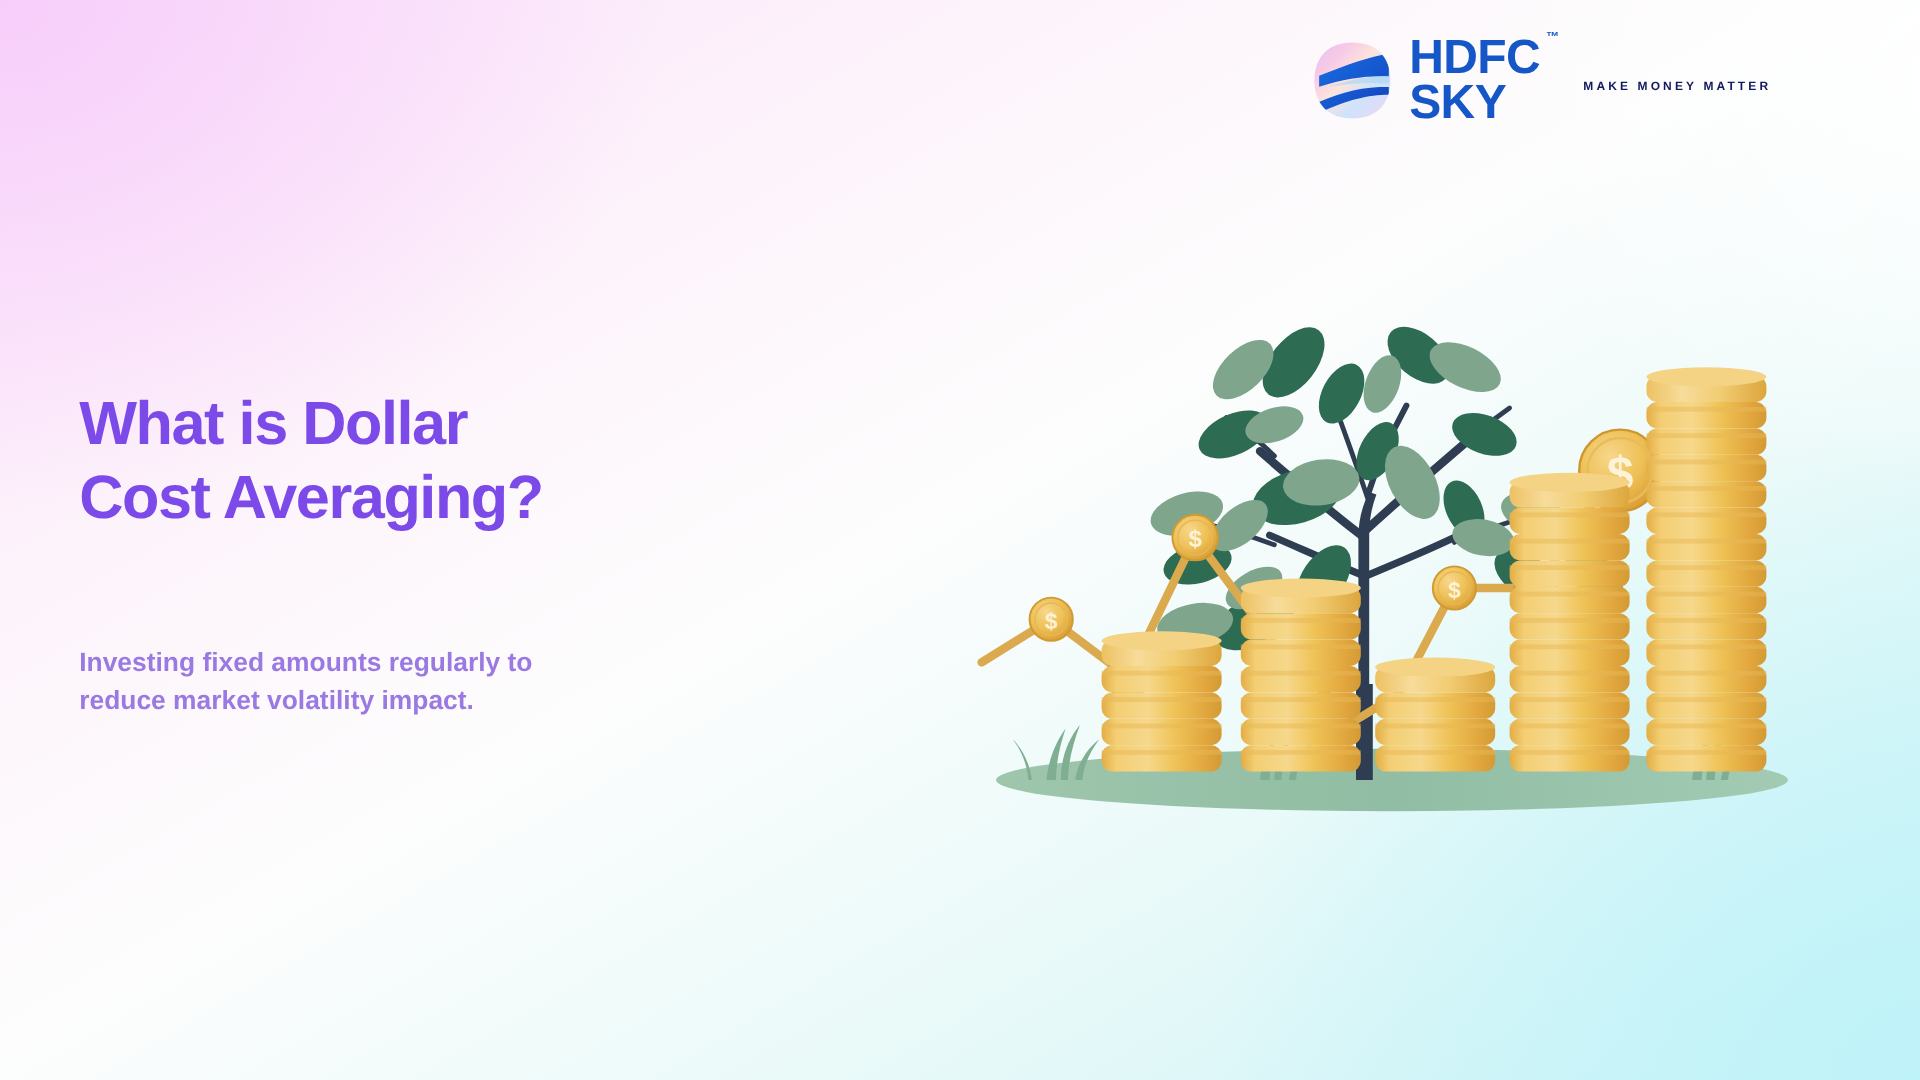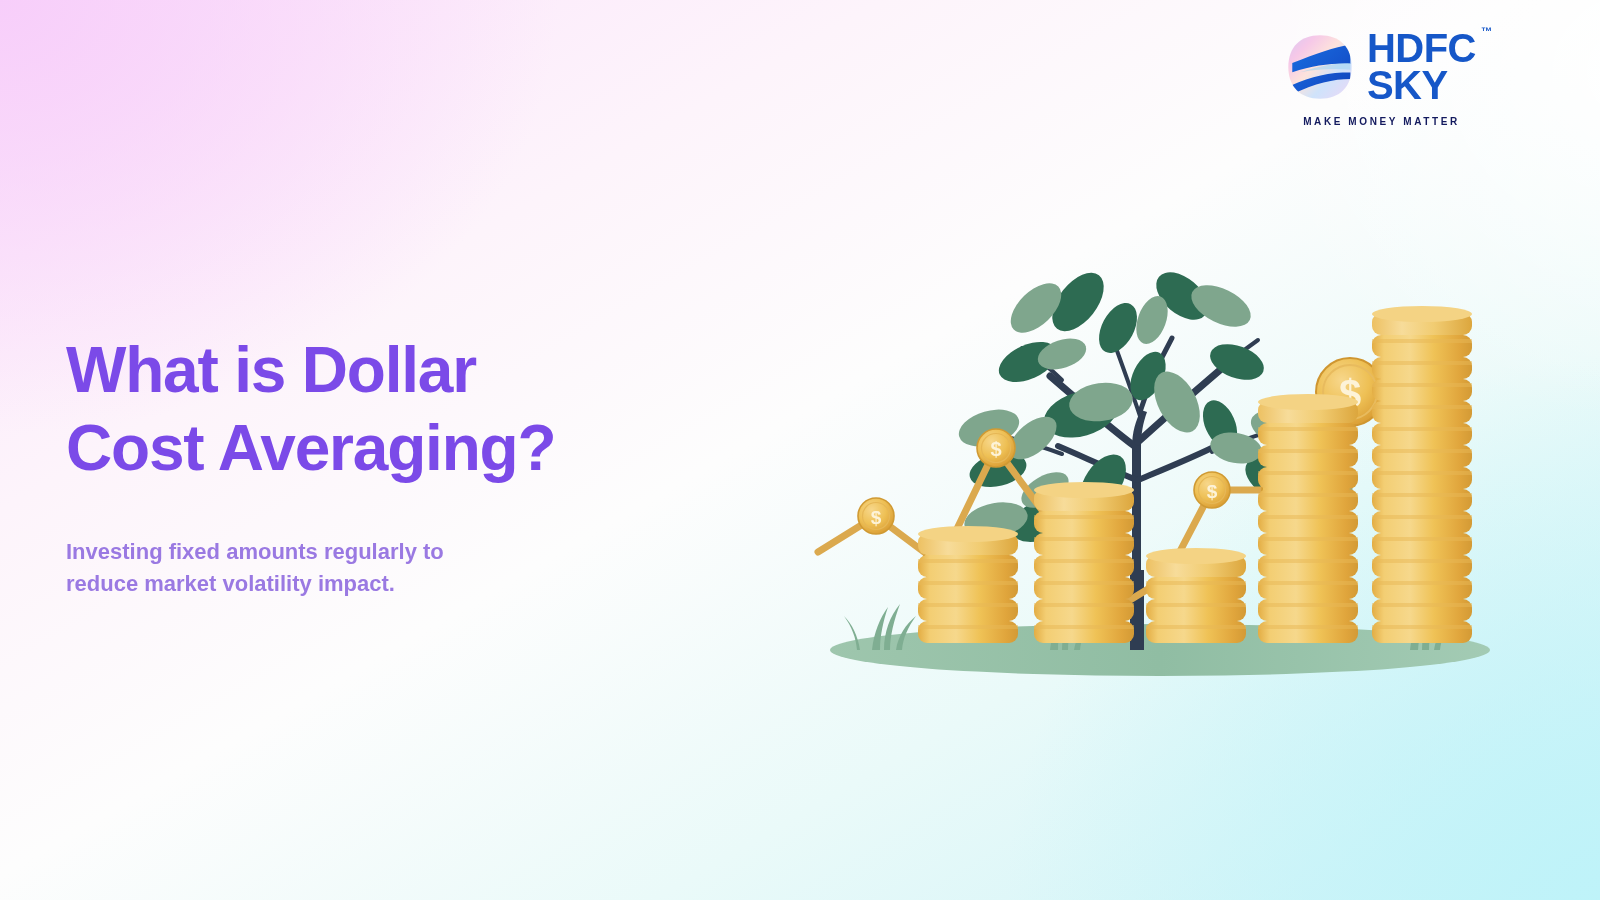--- a/index.html
+++ b/index.html
@@ -36,8 +36,9 @@
     top: 30px;
     right: 124px;
     display: flex;
-    flex-direction: column;
+    flex-direction: row;
     align-items: center;
+    gap: 36px;
   }
   .logo-row {
     display: flex;

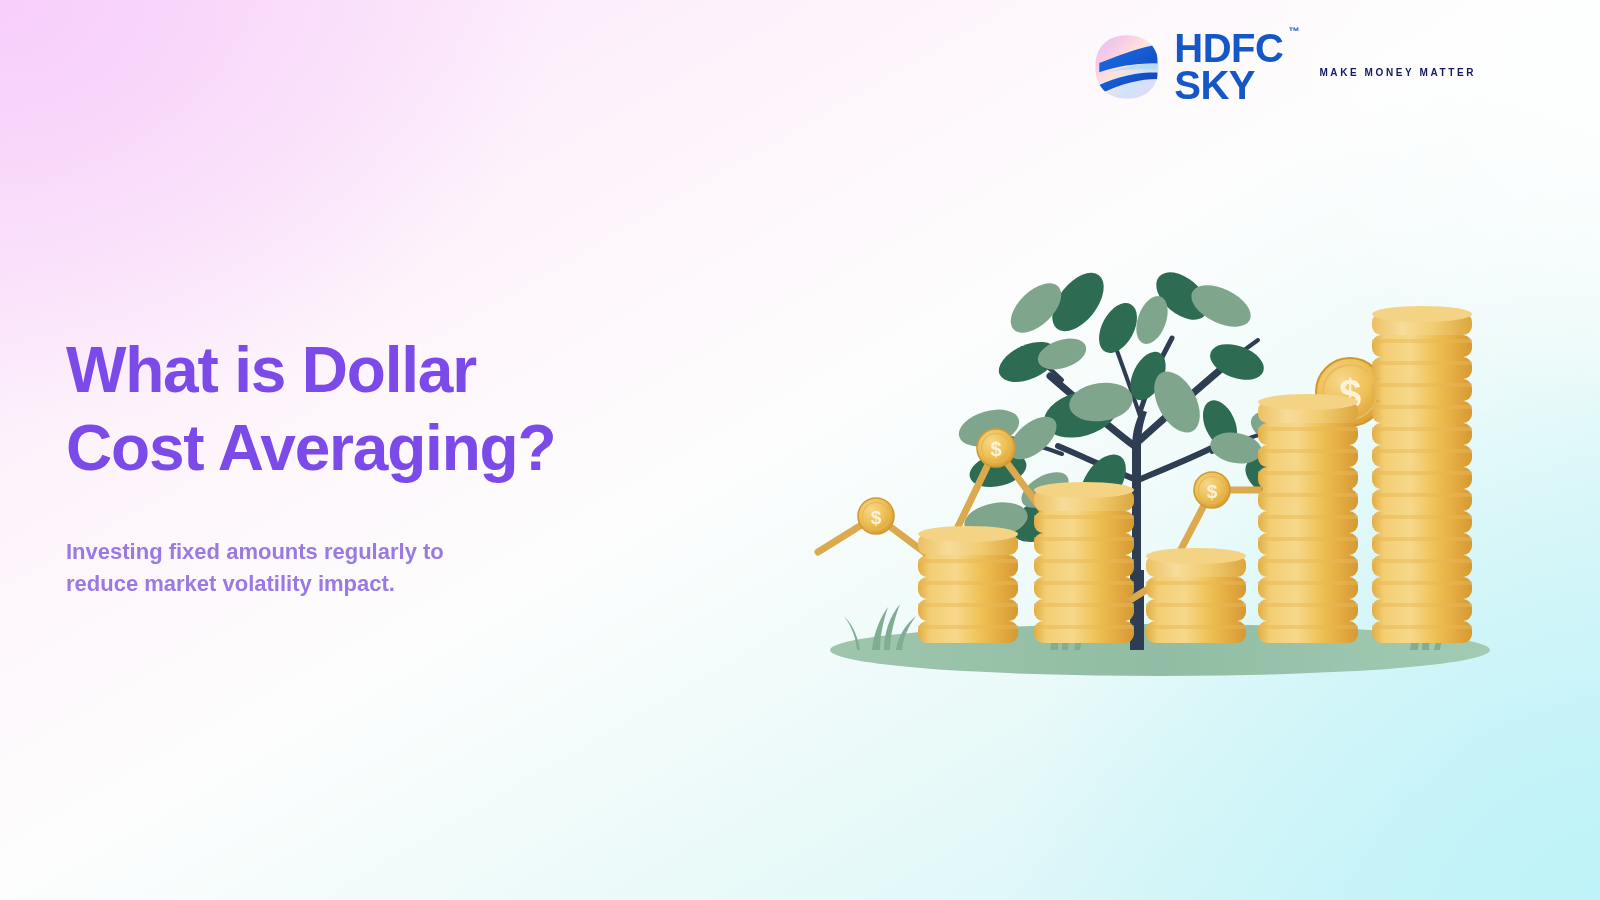--- a/index.html
+++ b/index.html
@@ -85,7 +85,7 @@
     left: 66px;
     top: 288px;
     width: 780px;
-    font-size: 64px;
+    font-size: 51px;
     font-weight: bold;
     line-height: 1.22;
     letter-spacing: -1.2px;

